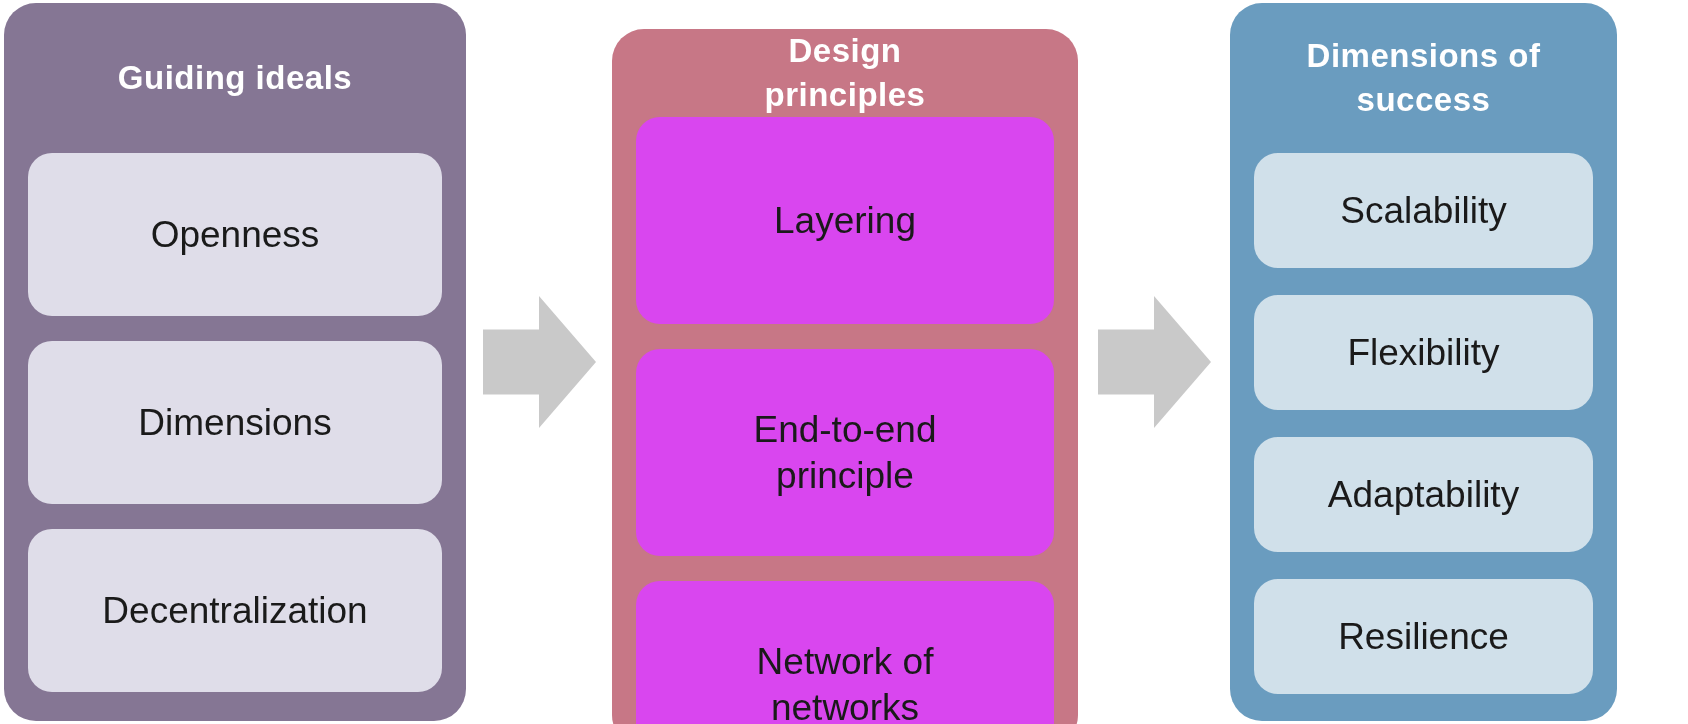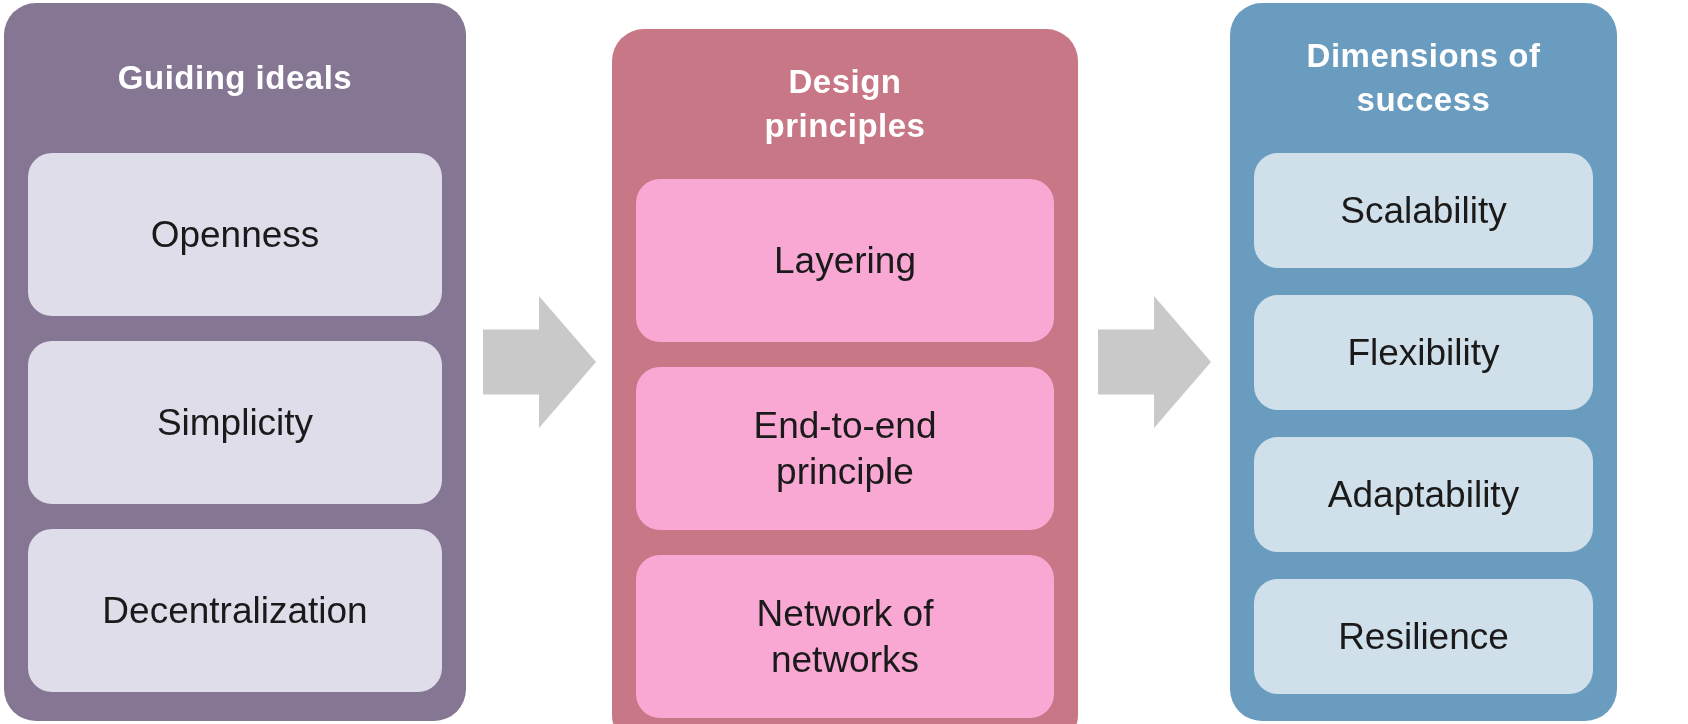--- a/index.html
+++ b/index.html
@@ -67,7 +67,7 @@
     flex: 0 0 auto;
   }
   .col-guiding .item    { height: 163px; background: #DFDDE9; }
-  .col-design .item     { height: 163px; background: #f9a8d4; }
+  .col-design .item     { height: 207px; background: #d946ef; }
   .col-dimensions .item { height: 115px; background: #D0E0EA; }
 
   .arrow-gap {

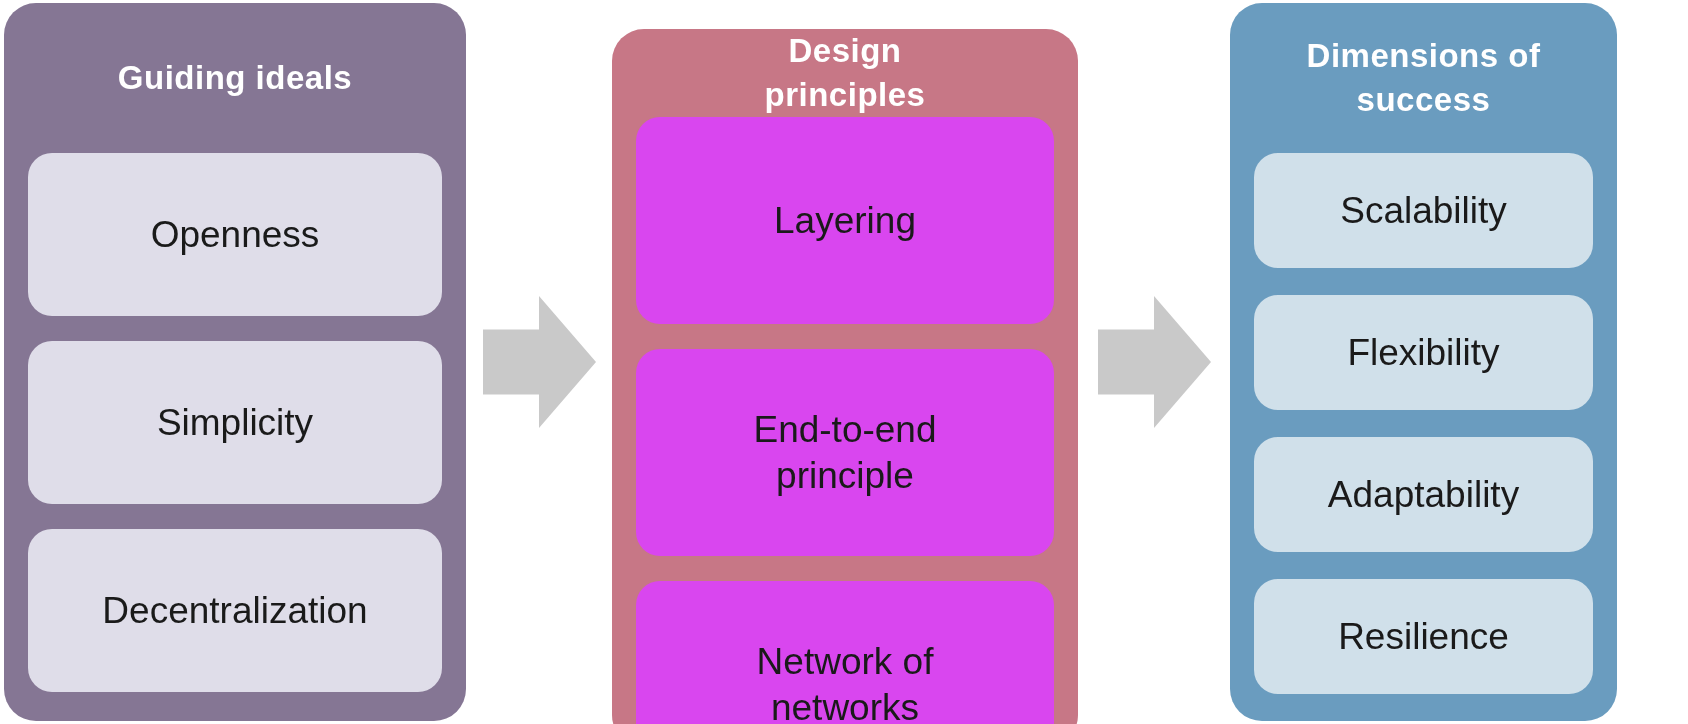--- a/index.html
+++ b/index.html
@@ -90,7 +90,7 @@
     <h2 class="column-title">Guiding ideals</h2>
     <div class="items">
       <div class="item">Openness</div>
-      <div class="item">Simplicity</div>
+      <div class="item">Dimensions</div>
       <div class="item">Decentralization</div>
     </div>
   </section>

